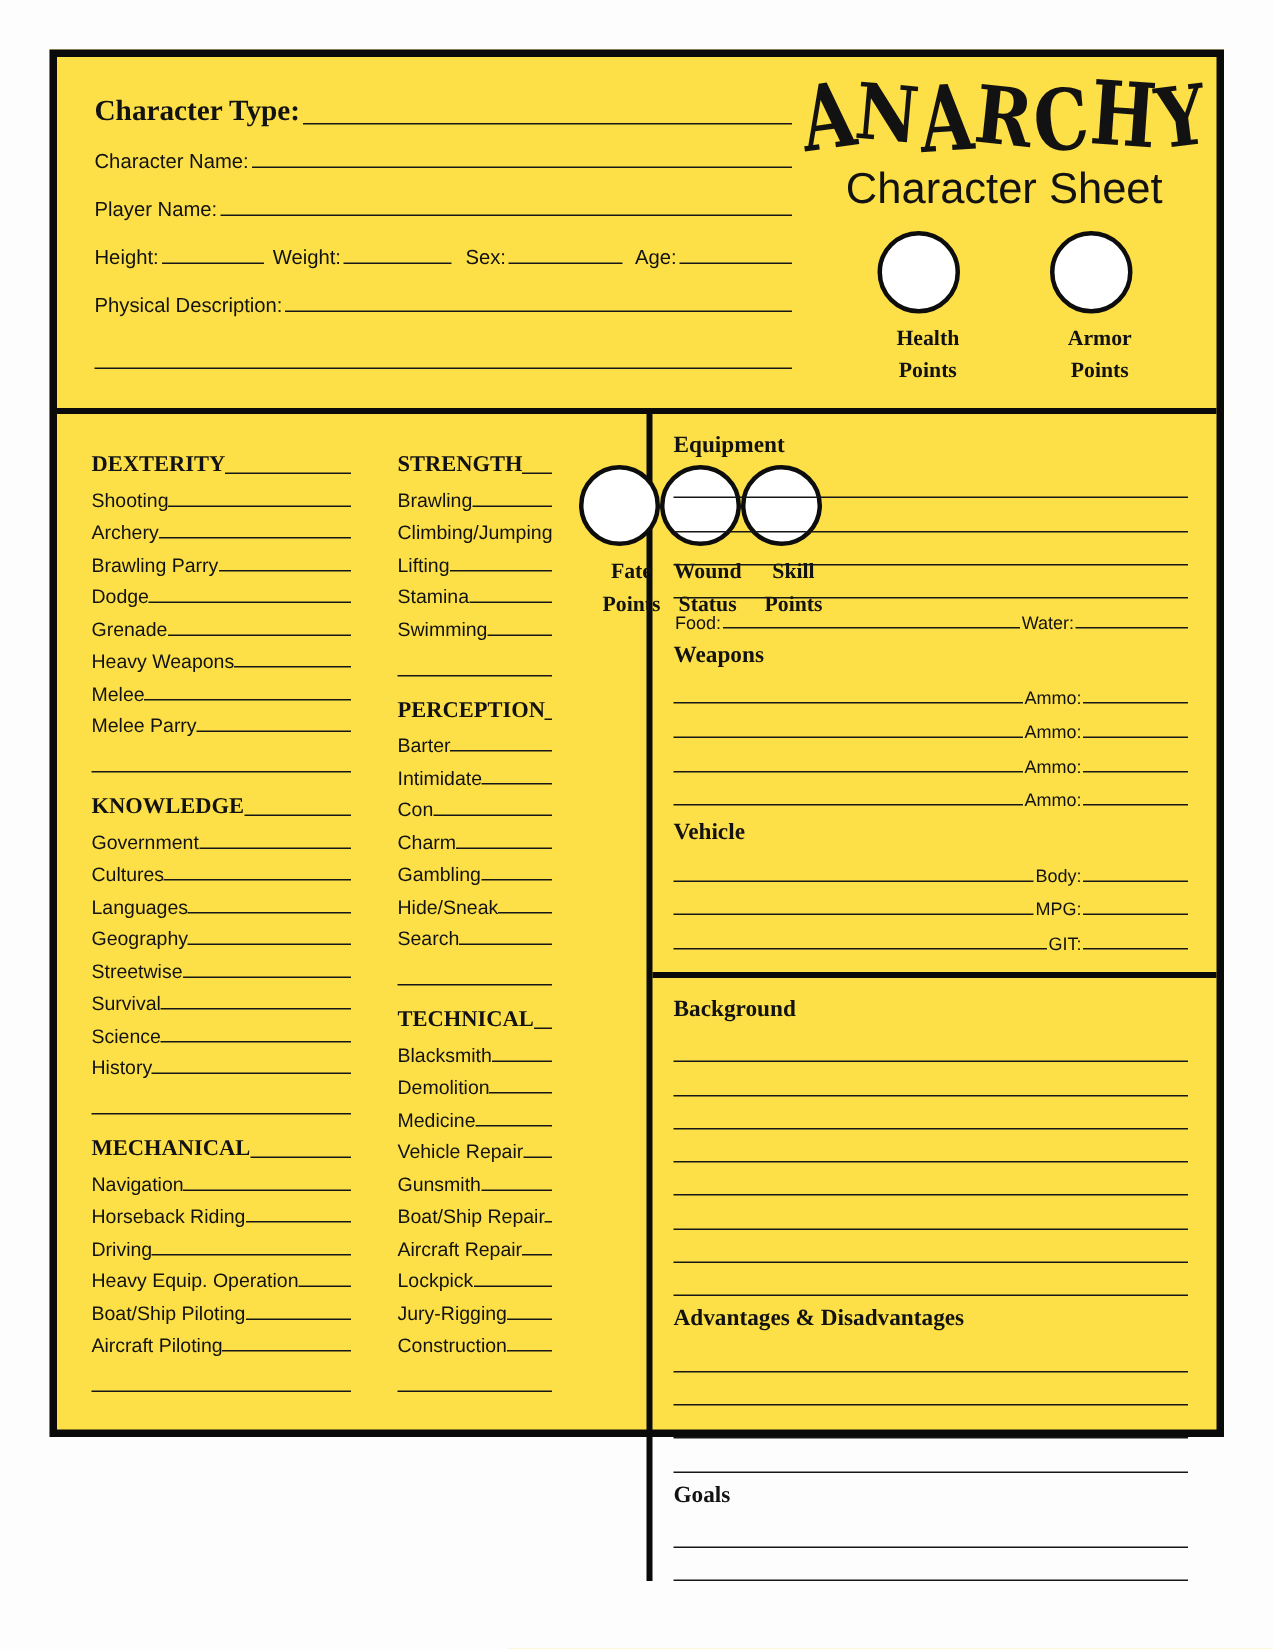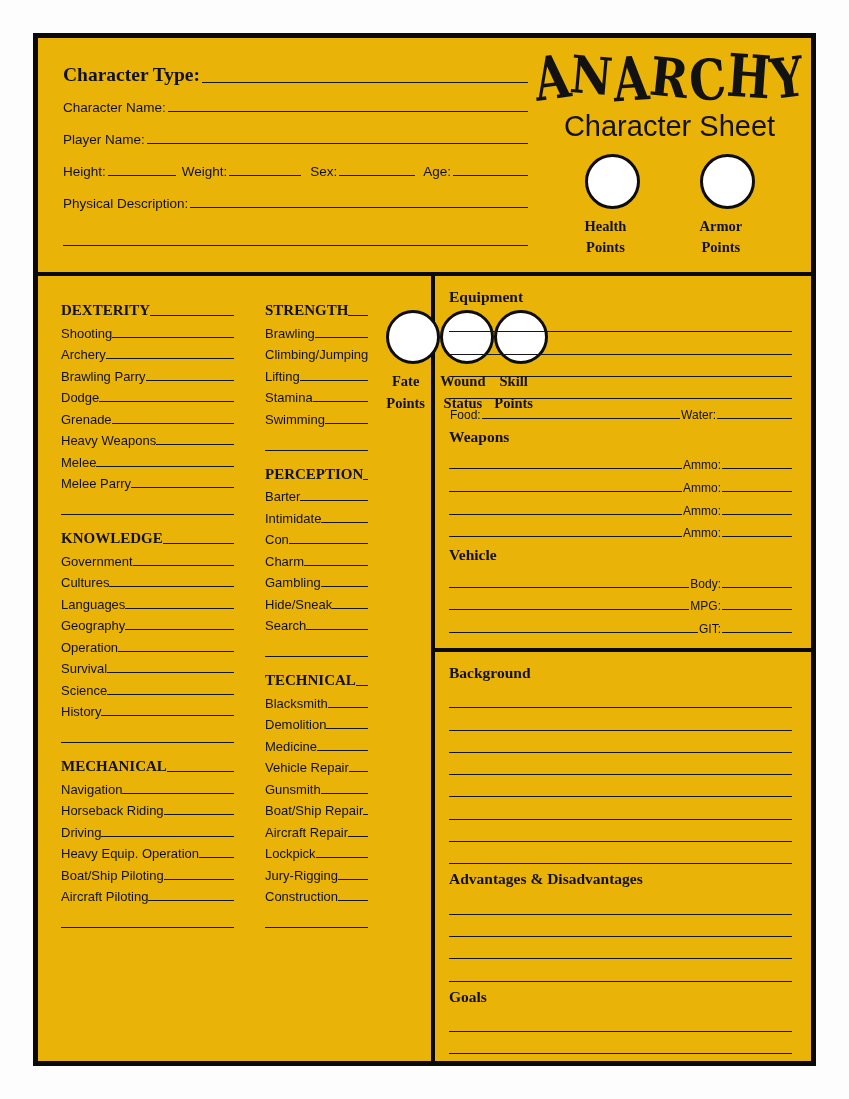--- a/index.html
+++ b/index.html
@@ -5,8 +5,8 @@
   * { margin:0; padding:0; box-sizing:border-box; }
   html,body { width:849px; height:1099px; background:#fdfdfd; color:#121212;
               font-family:"Liberation Sans", sans-serif; overflow:hidden; }
-  .sheet { width:783px; height:1033px; margin:33px auto 0; border:5px solid #0a0a0a;
-           background:#eab308; display:flex; flex-direction:column; }
+  .sheet { width:783px; height:925px; margin:33px auto 0; border:5px solid #0a0a0a;
+           background:#fde047; display:flex; flex-direction:column; }
 
   
   .top-section { height:238px; min-height:238px; border-bottom:4px solid #0a0a0a; display:flex; }

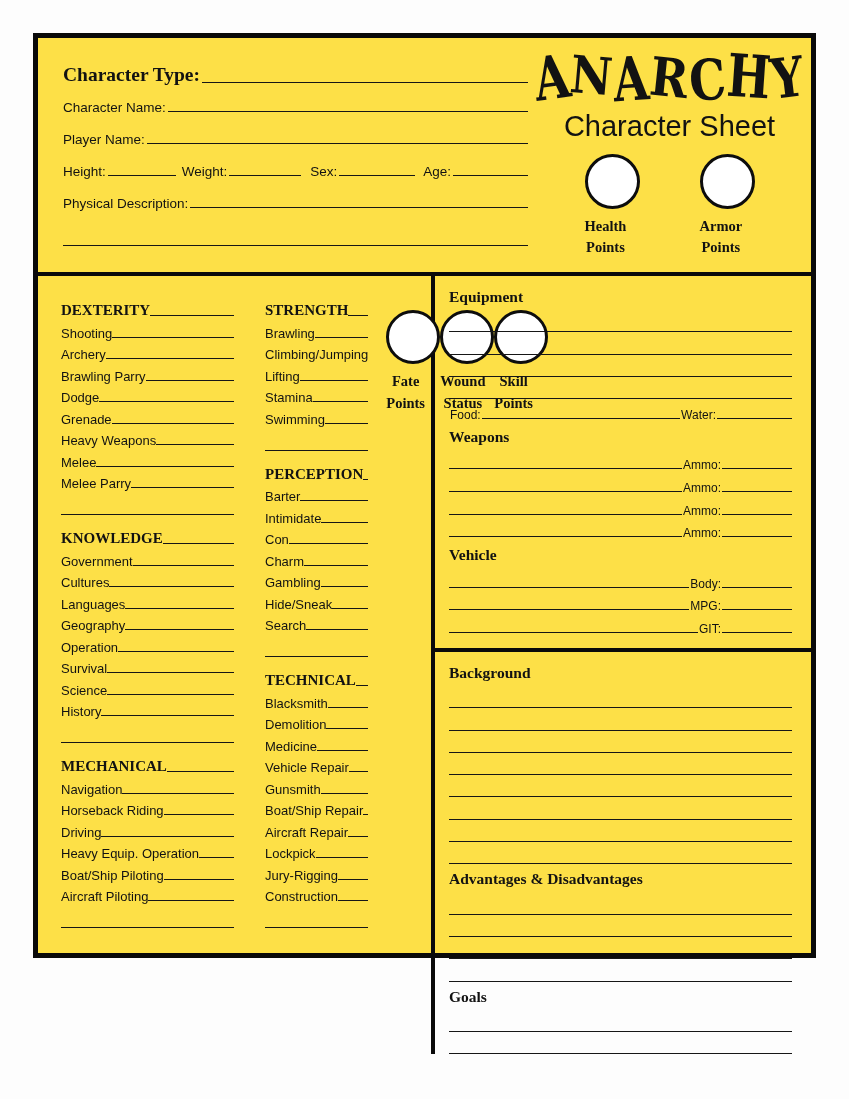--- a/index.html
+++ b/index.html
@@ -32,7 +32,7 @@
   .anarchy span:nth-child(7){ transform:rotate(-7deg) scaleY(1.2); }
   .subtitle { font-family:Liberation Sans, sans-serif; font-size:29px; margin-top:2px; }
   .top-circles { display:flex; justify-content:center; gap:60px; margin-top:11px; }
-  .pcircle { display:flex; flex-direction:column; align-items:flex-start; }
+  .pcircle { display:flex; flex-direction:column; align-items:flex-end; }
   .circle { width:55px; height:55px; border:3px solid #0d0d0d; border-radius:50%; background:#fff; }
   .circle-label { margin-top:7px; font-family:"Liberation Serif", serif; font-weight:bold;
                   font-size:14.5px; line-height:1.5; text-align:center; }

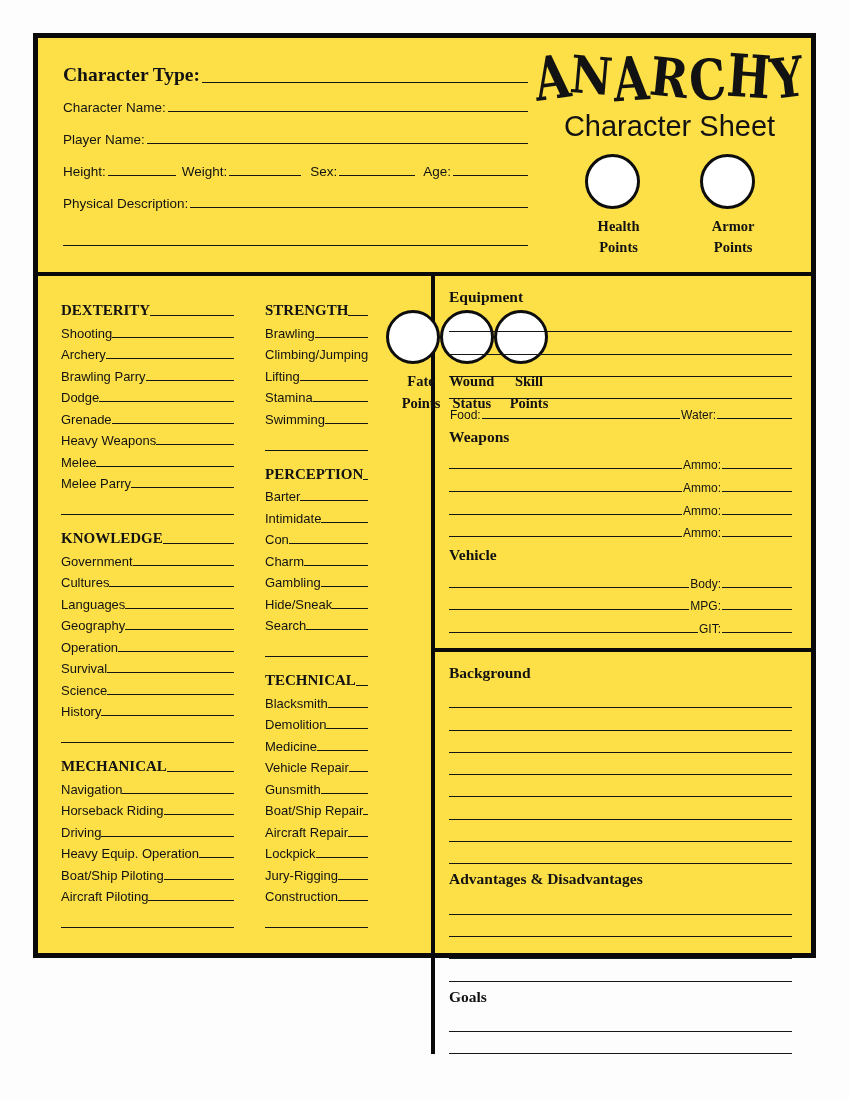--- a/index.html
+++ b/index.html
@@ -206,7 +206,7 @@
                 </div>
 
                 <div class="skill-row">
-                  <span>Operation</span>
+                  <span>Streetwise</span>
                   <span class="fill-line"></span>
                 </div>
 

